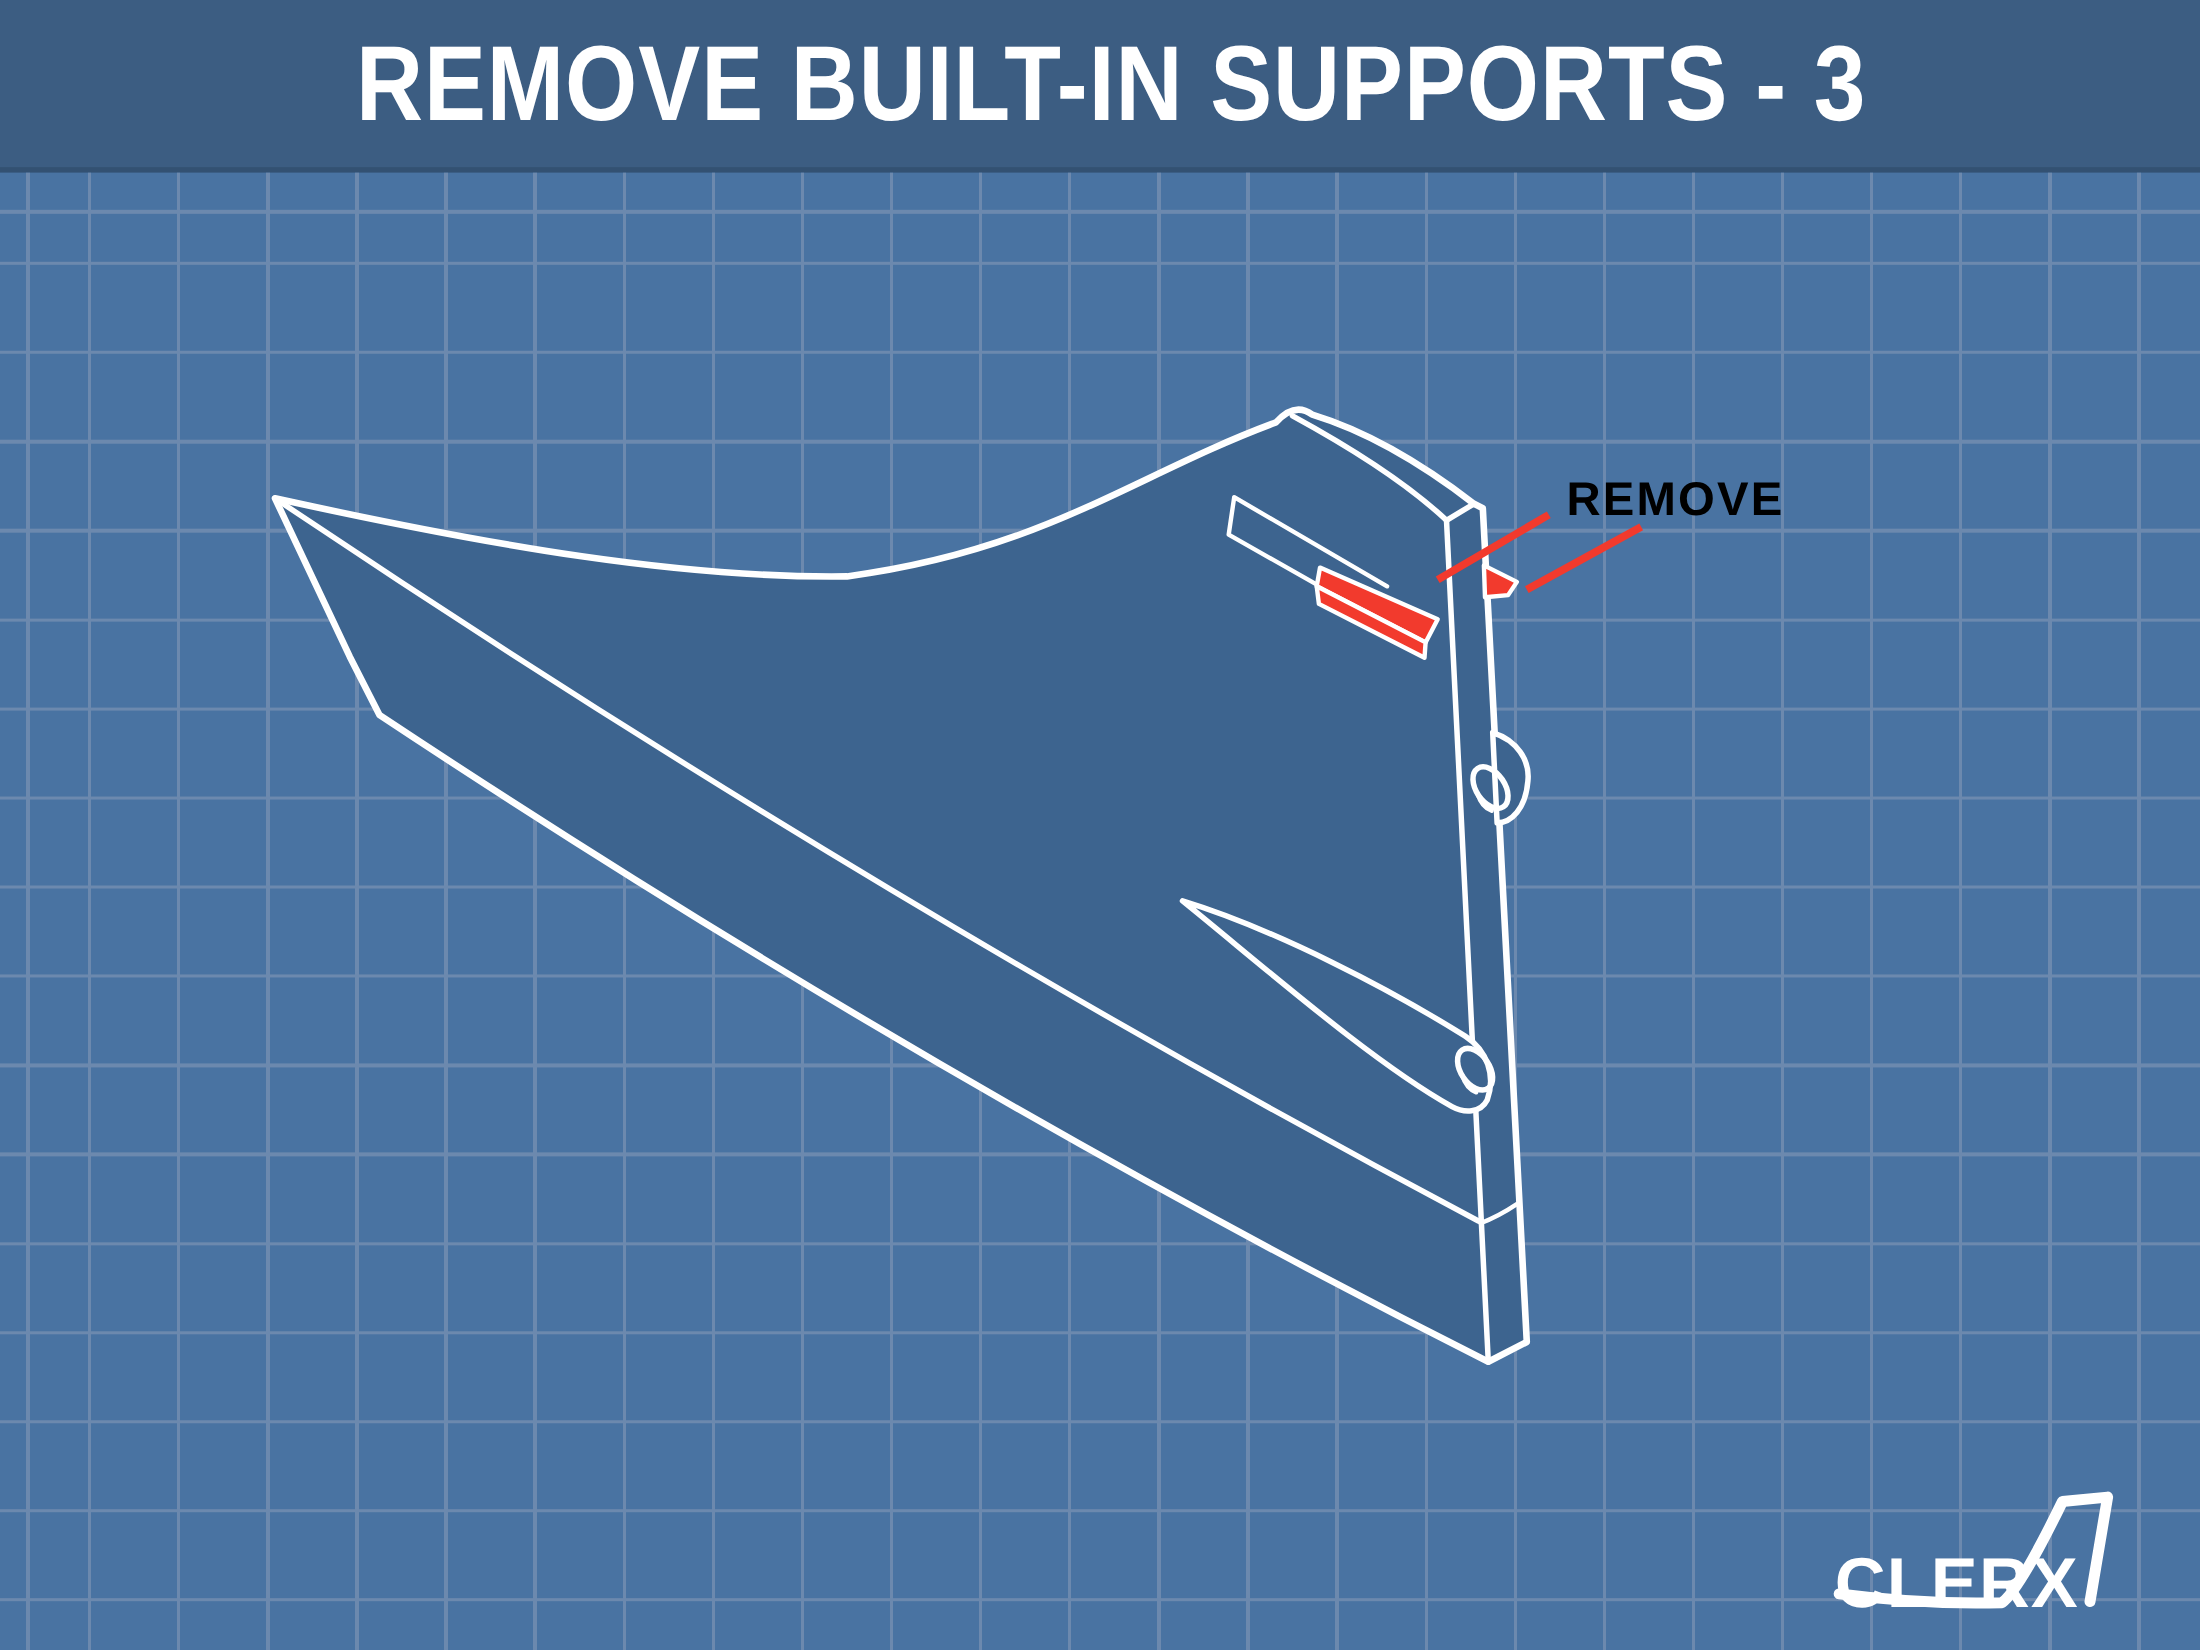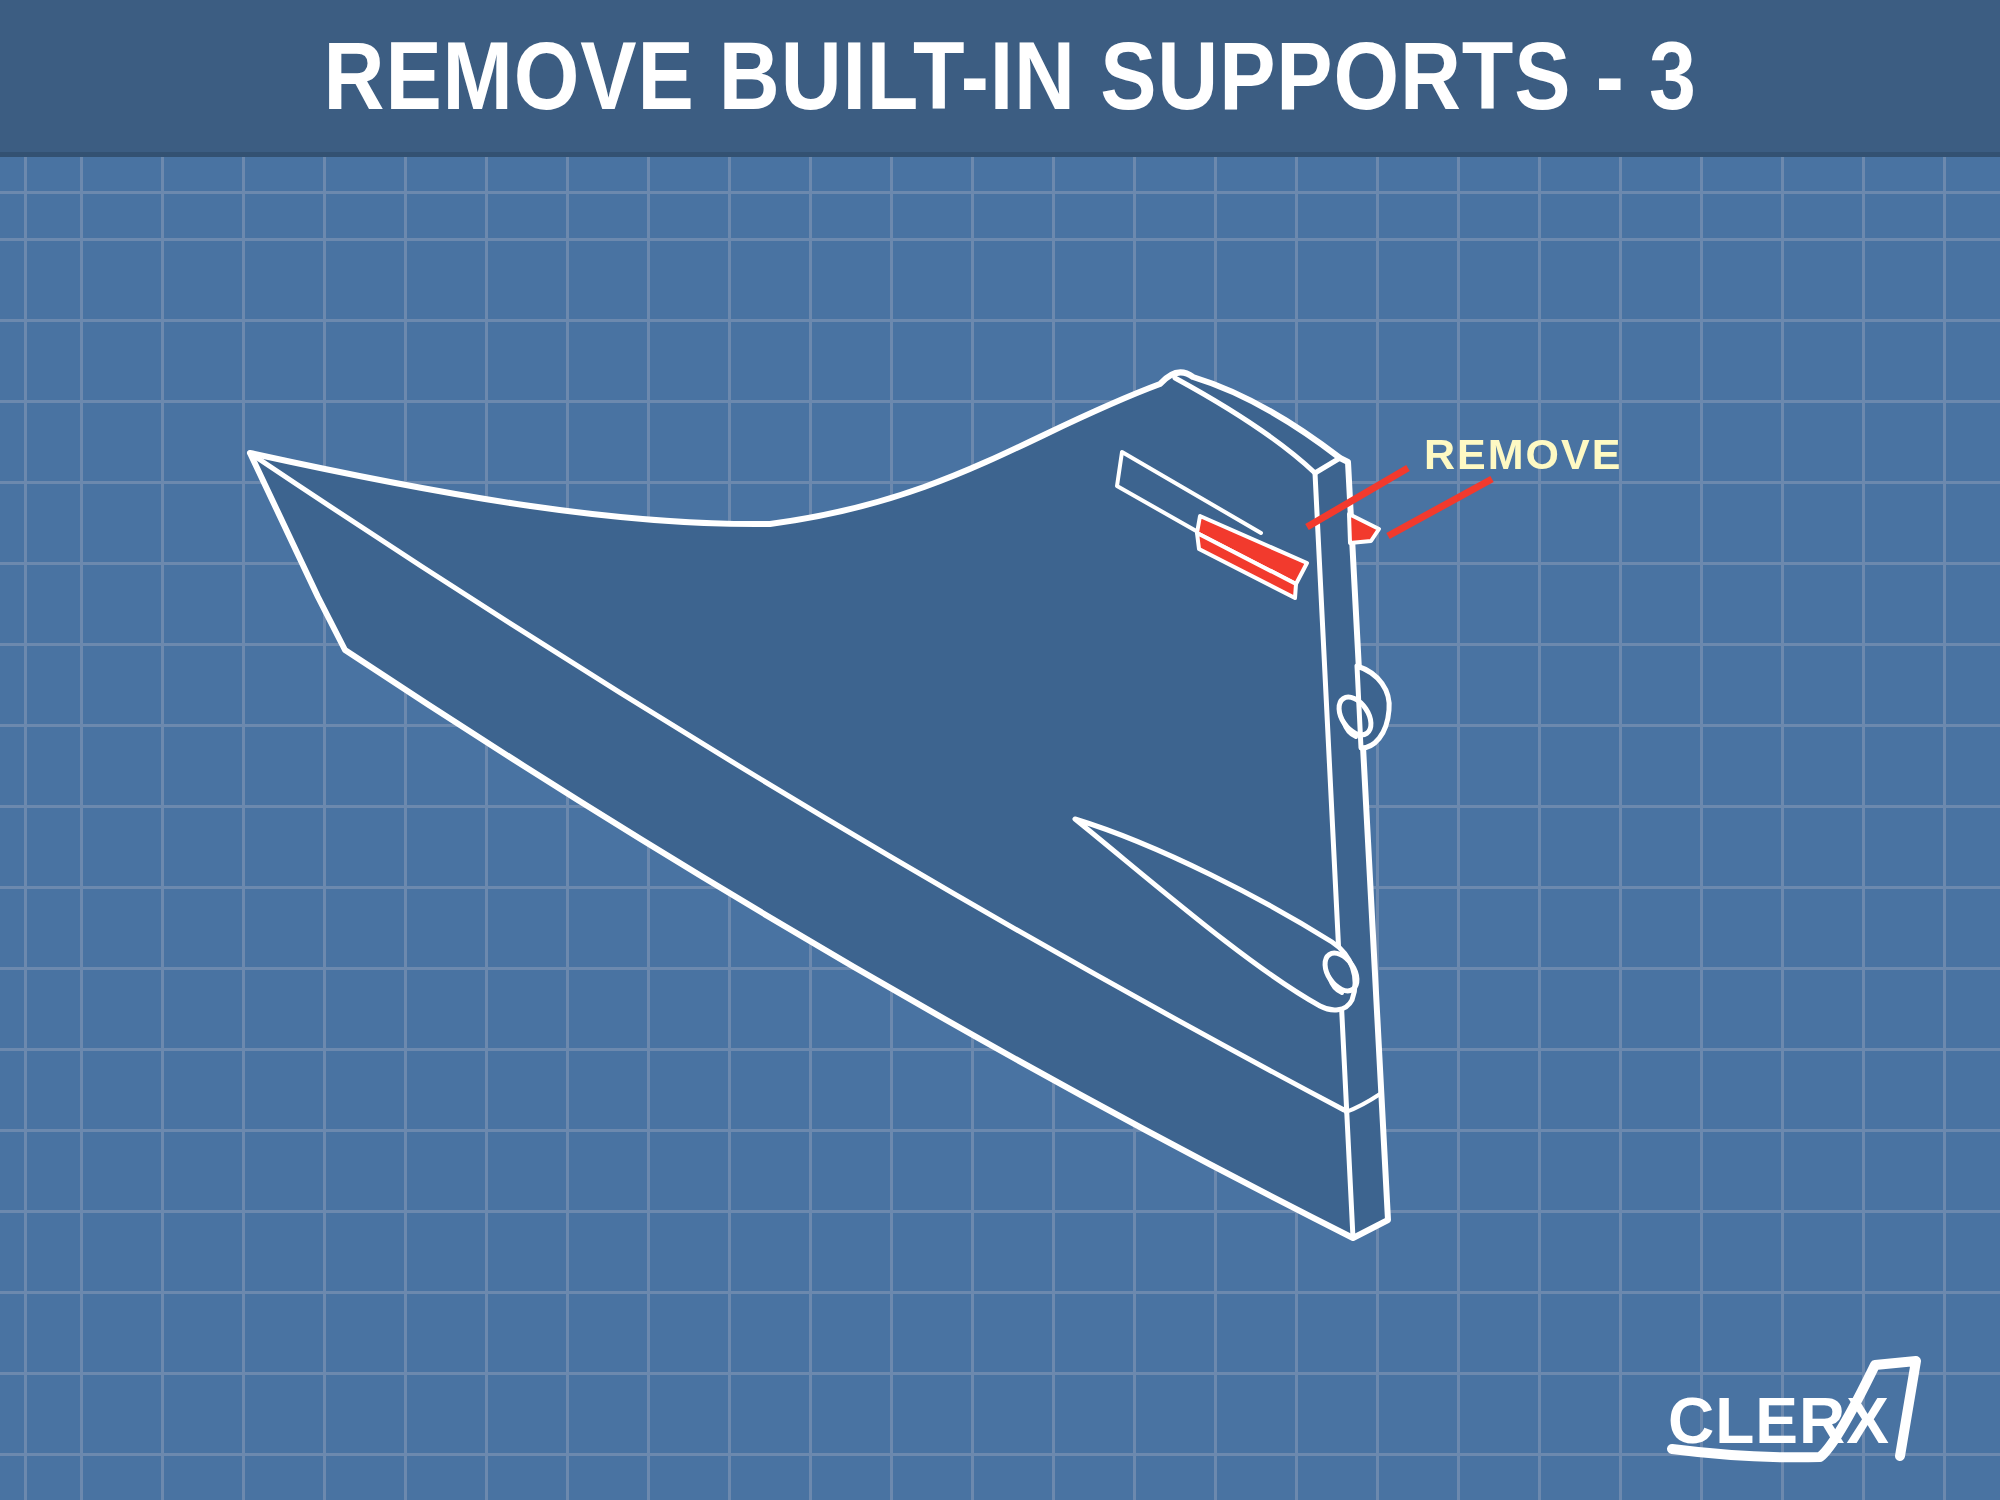--- a/index.html
+++ b/index.html
@@ -53,7 +53,7 @@
   .remove-label {
     position: absolute;
     left: 1424px; top: 430px;
-    color: #fef9c3;
+    color: #000000;
     font-size: 43px;
     font-weight: bold;
     letter-spacing: 2px;

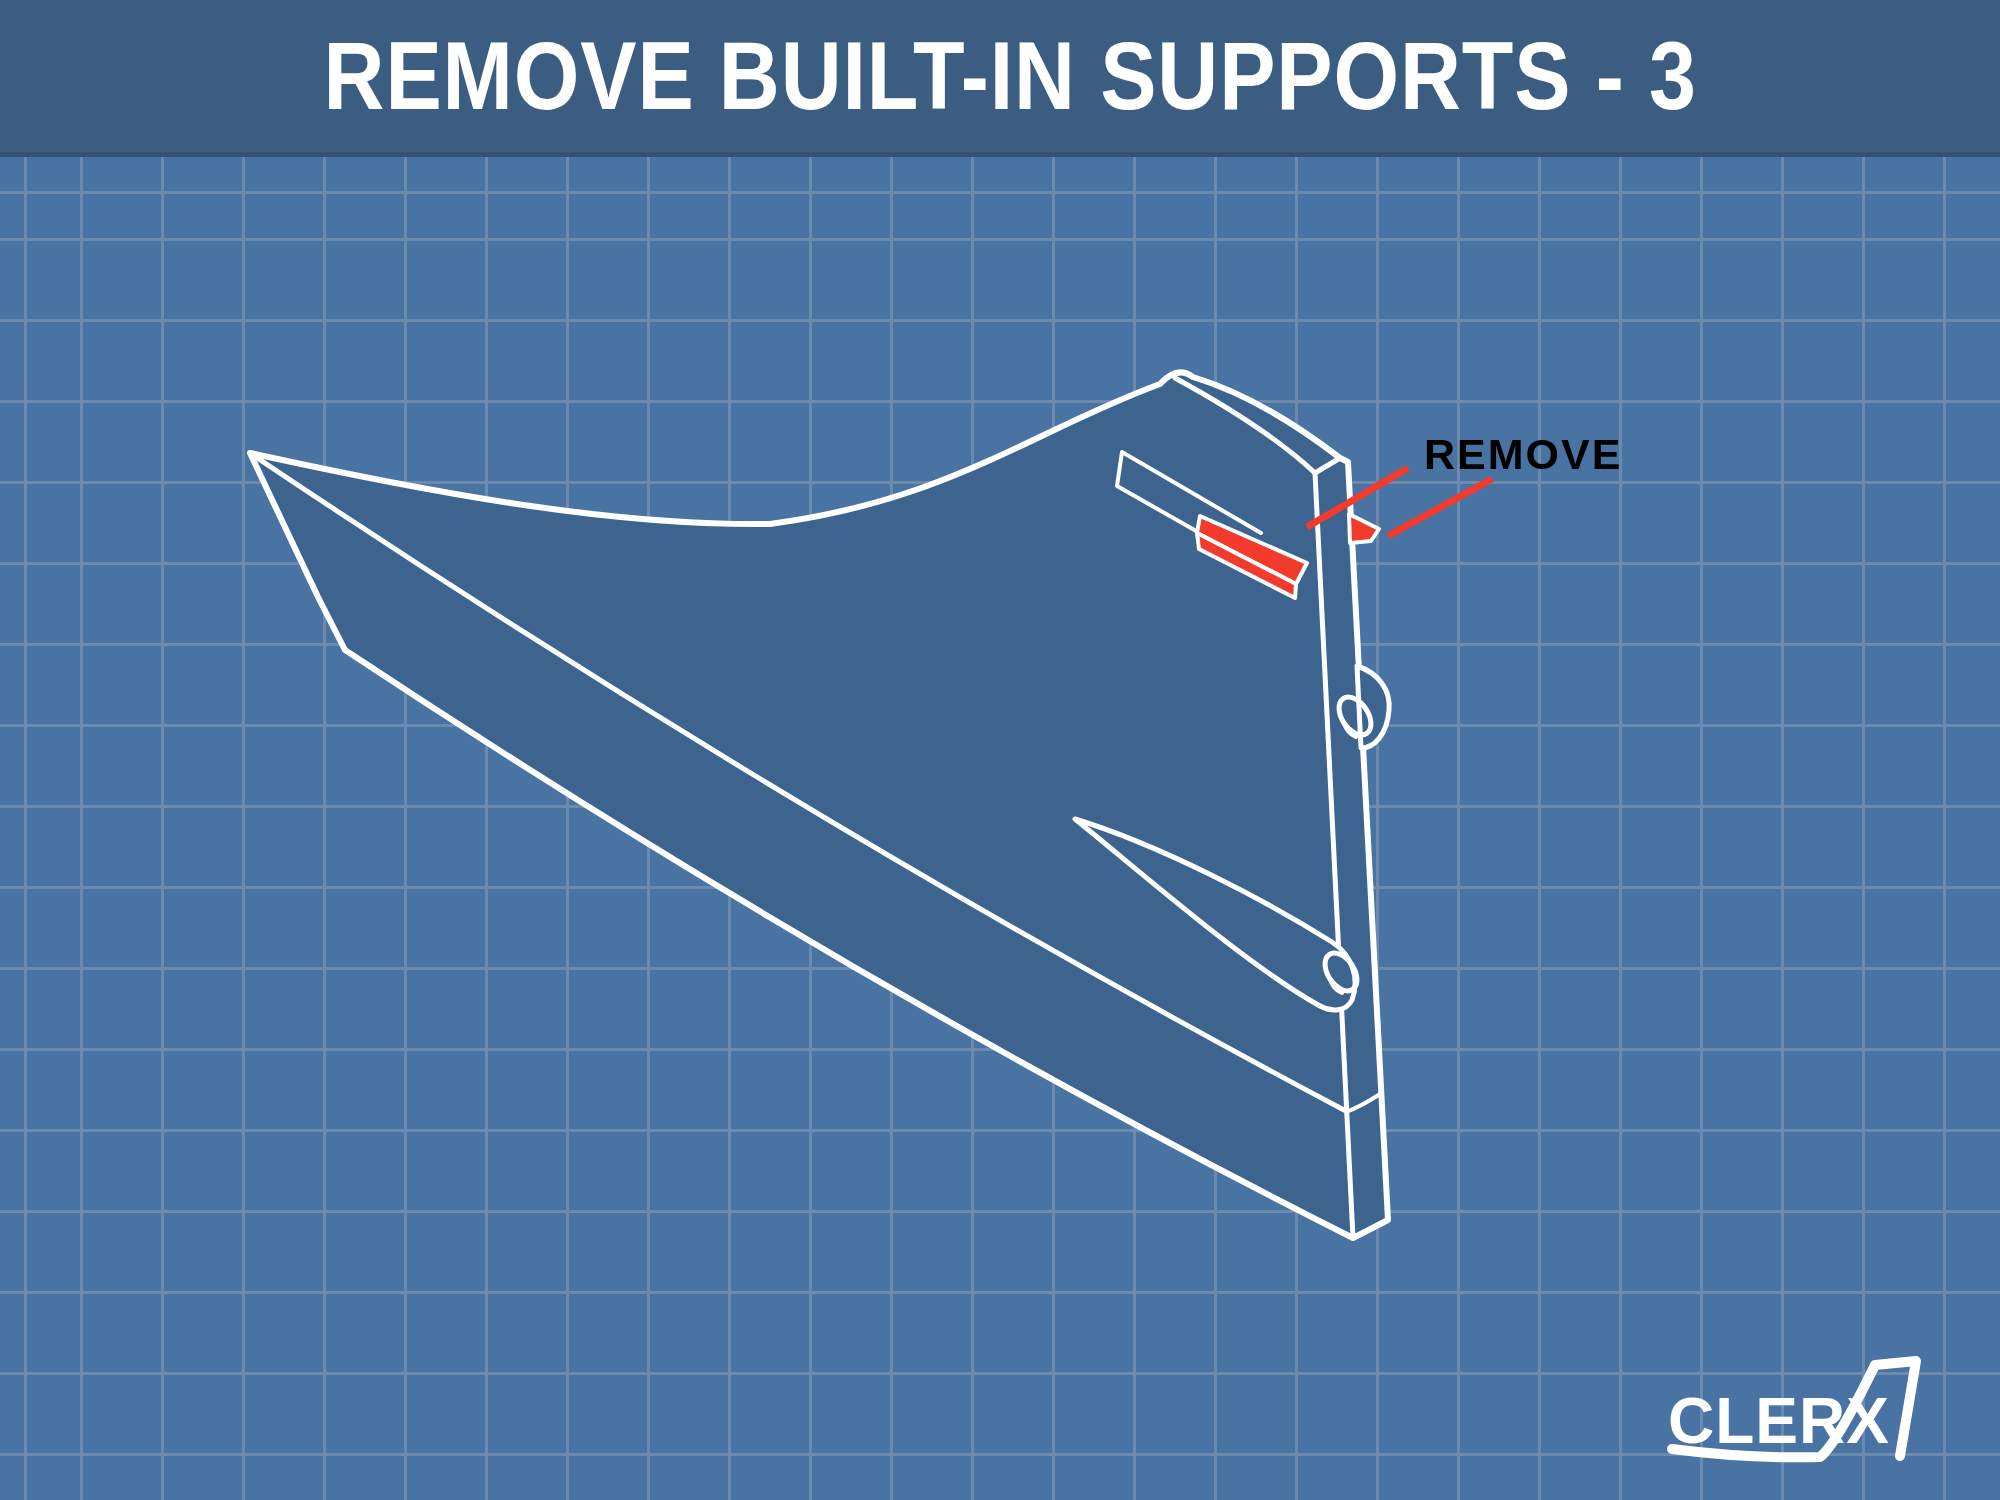--- a/index.html
+++ b/index.html
@@ -67,7 +67,7 @@
     width: 262px; height: 116px;
   }
   .clerx-wordmark {
-    position: absolute; left: 4px; top: 30px;
+    position: absolute; left: 4px; top: 48px;
     color: #FFFFFF;
     font-size: 64px;
     font-weight: bold;

